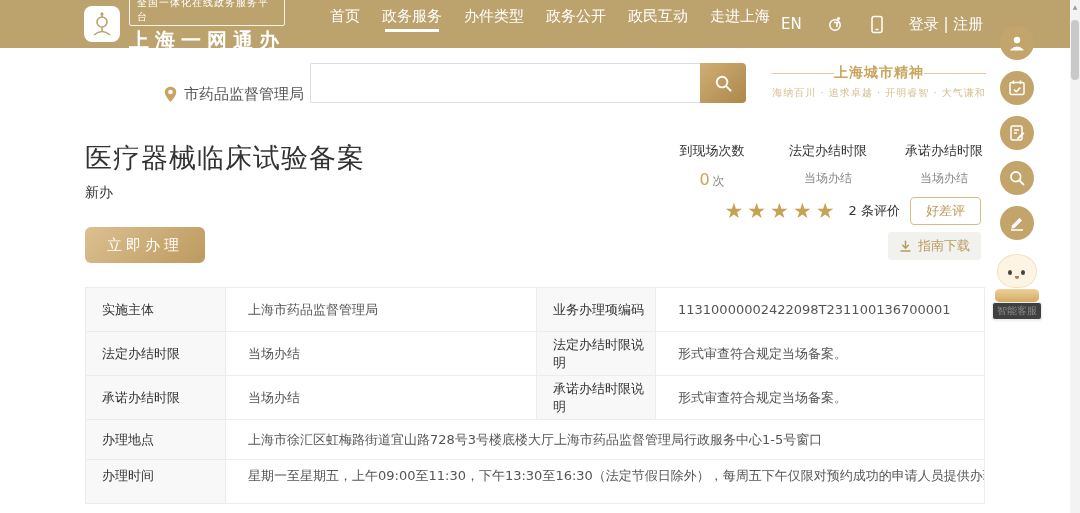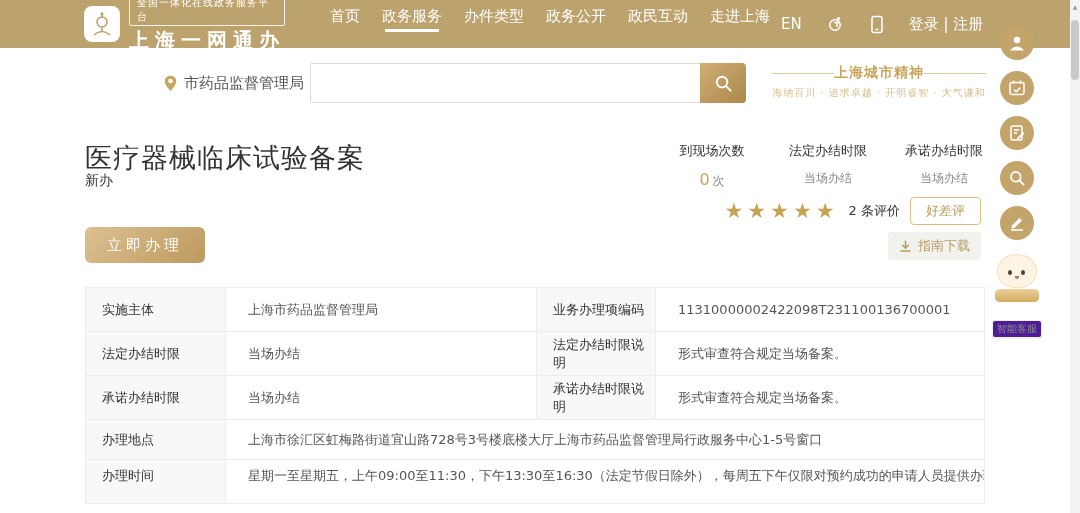--- a/index.html
+++ b/index.html
@@ -29,7 +29,7 @@
 
   
   .subheader { position:absolute; top:48px; left:0; width:1080px; height:72px; background:#fff; }
-  .dept { position:absolute; left:164px; top:26px; display:flex; align-items:center; gap:7px;
+  .dept { position:absolute; left:164px; top:37px; display:flex; align-items:center; gap:7px;
     font-size:15px; color:#555; cursor:pointer; }
   .searchbox { position:absolute; left:310px; top:15px; display:flex; }
   .search-input { width:390px; height:40px; border:1px solid #ddd; border-right:none;

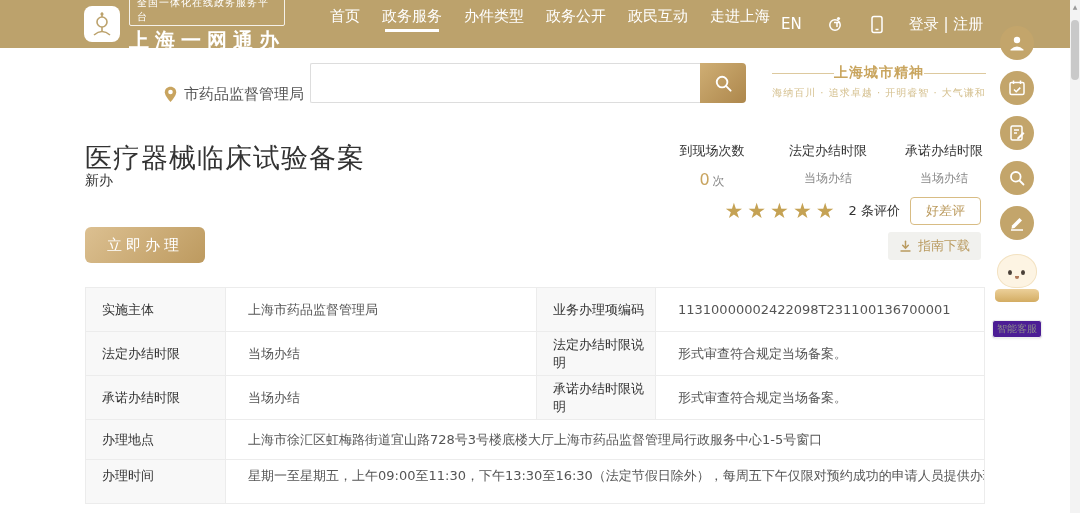--- a/index.html
+++ b/index.html
@@ -46,7 +46,7 @@
   
   .svc-title { position:absolute; left:85px; top:140px; font-size:27px; color:#333;
     font-weight:500; letter-spacing:1px; }
-  .svc-sub { position:absolute; left:85px; top:172px; font-size:14px; color:#333; }
+  .svc-sub { position:absolute; left:85px; top:184px; font-size:14px; color:#333; }
   .apply-btn { position:absolute; left:85px; top:227px; width:120px; height:36px;
     border:none; border-radius:6px; cursor:pointer; color:#fff; font-size:15px; letter-spacing:4px;
     background:linear-gradient(135deg,#dcc091,#bd9a5f);

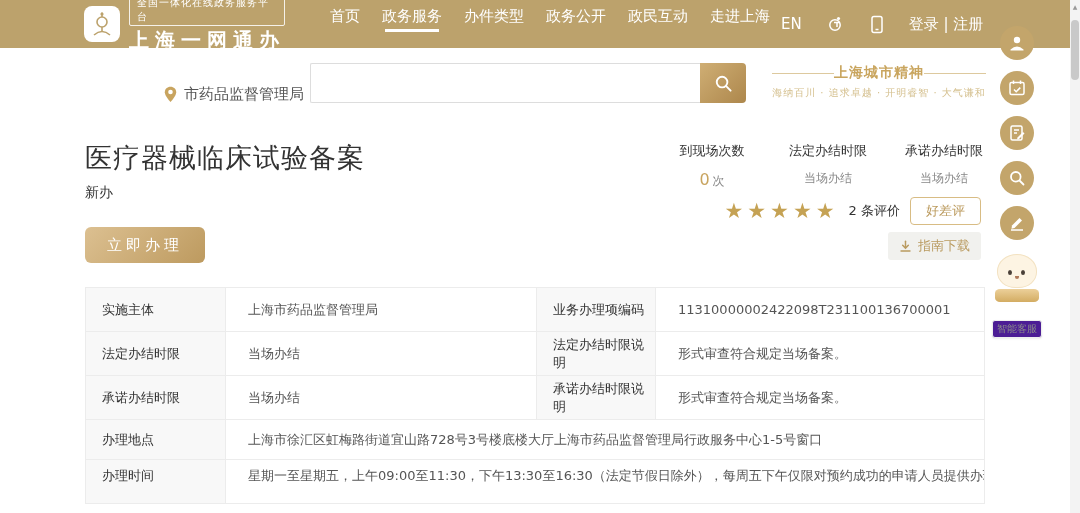--- a/index.html
+++ b/index.html
@@ -100,7 +100,7 @@
     border-radius:0 0 4px 4px; background:#b07a5a; }
   .mascot .base { position:absolute; left:1px; bottom:0; width:44px; height:13px;
     background:linear-gradient(#ecd09a,#d3ac62); border-radius:5px/4px; }
-  .assistant-label { margin-top:18px; background:#4c1d95; border:1px solid #eee; border-radius:3px;
+  .assistant-label { margin-top:0; background:#404040; border:1px solid #eee; border-radius:3px;
     font-size:10px; color:#8a8a8a; padding:1px 4px; white-space:nowrap;
     box-shadow:0 1px 2px rgba(0,0,0,.08); }
 

